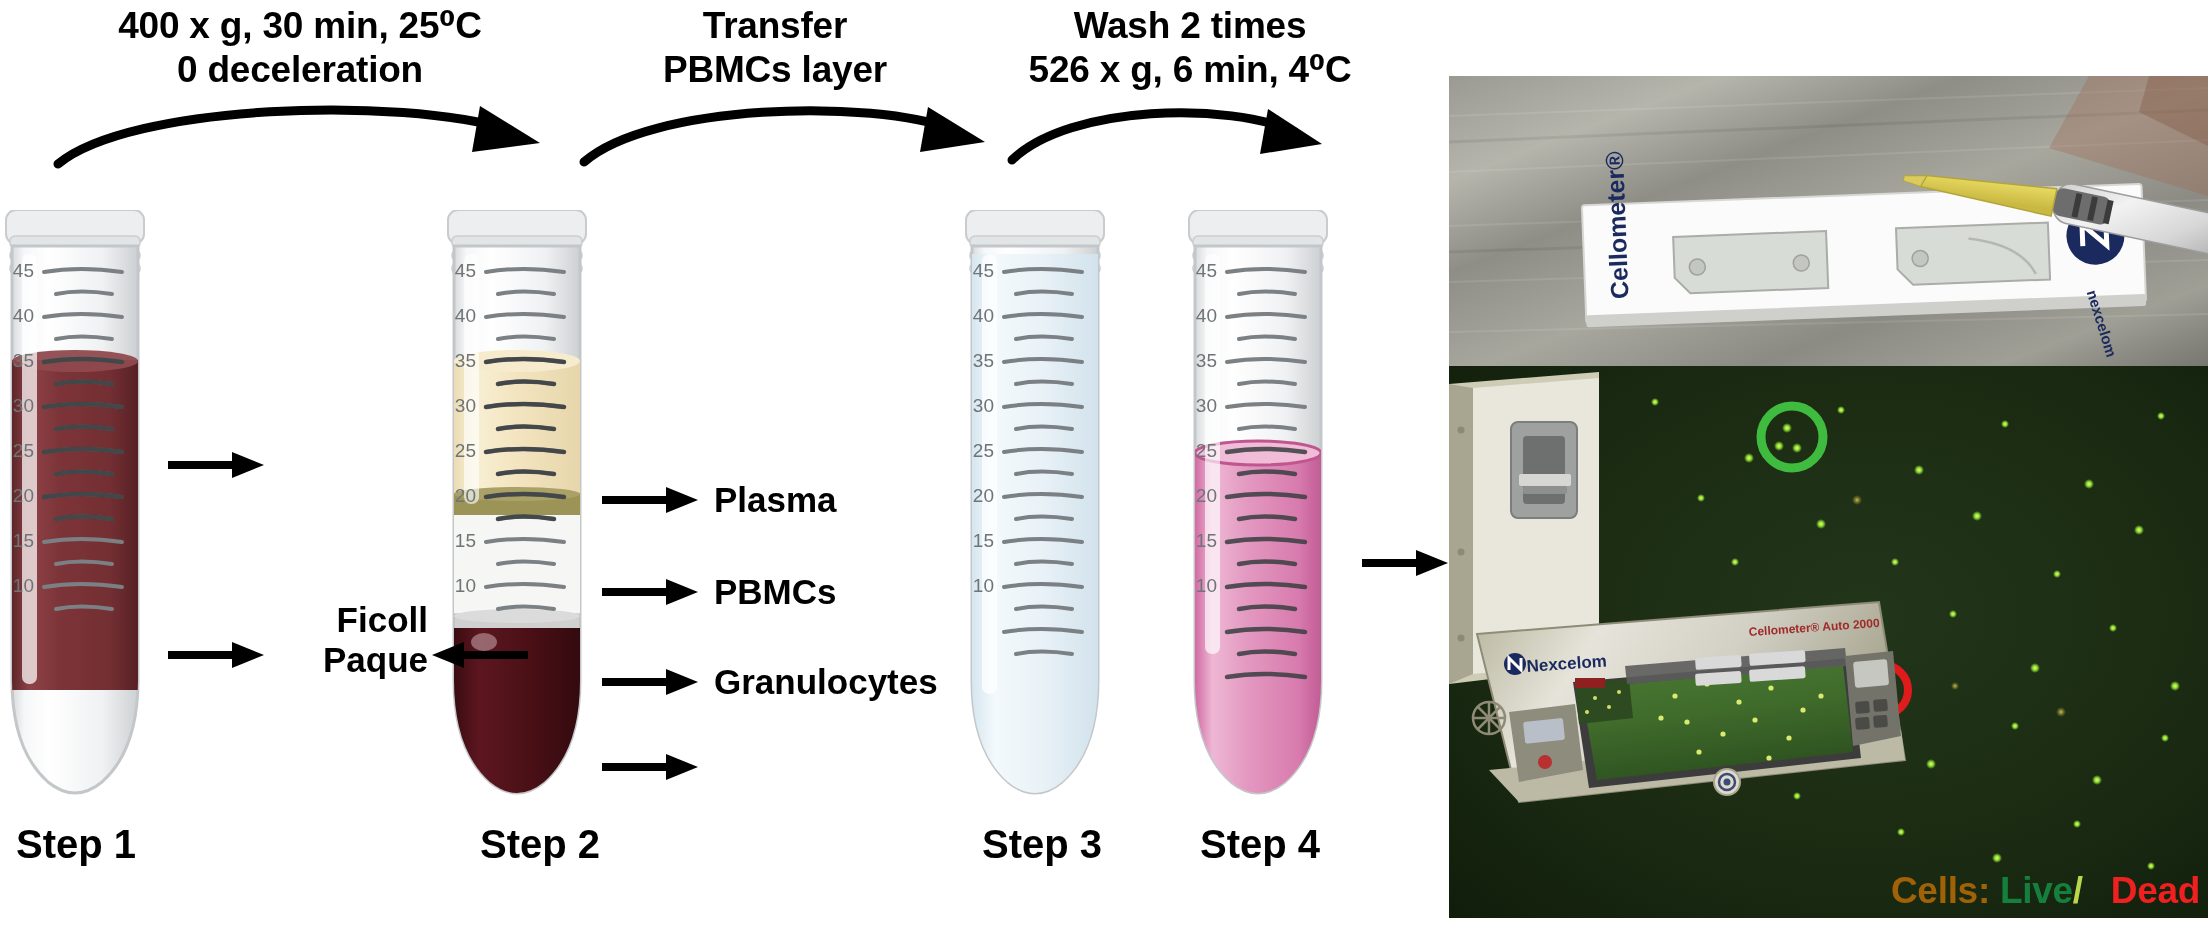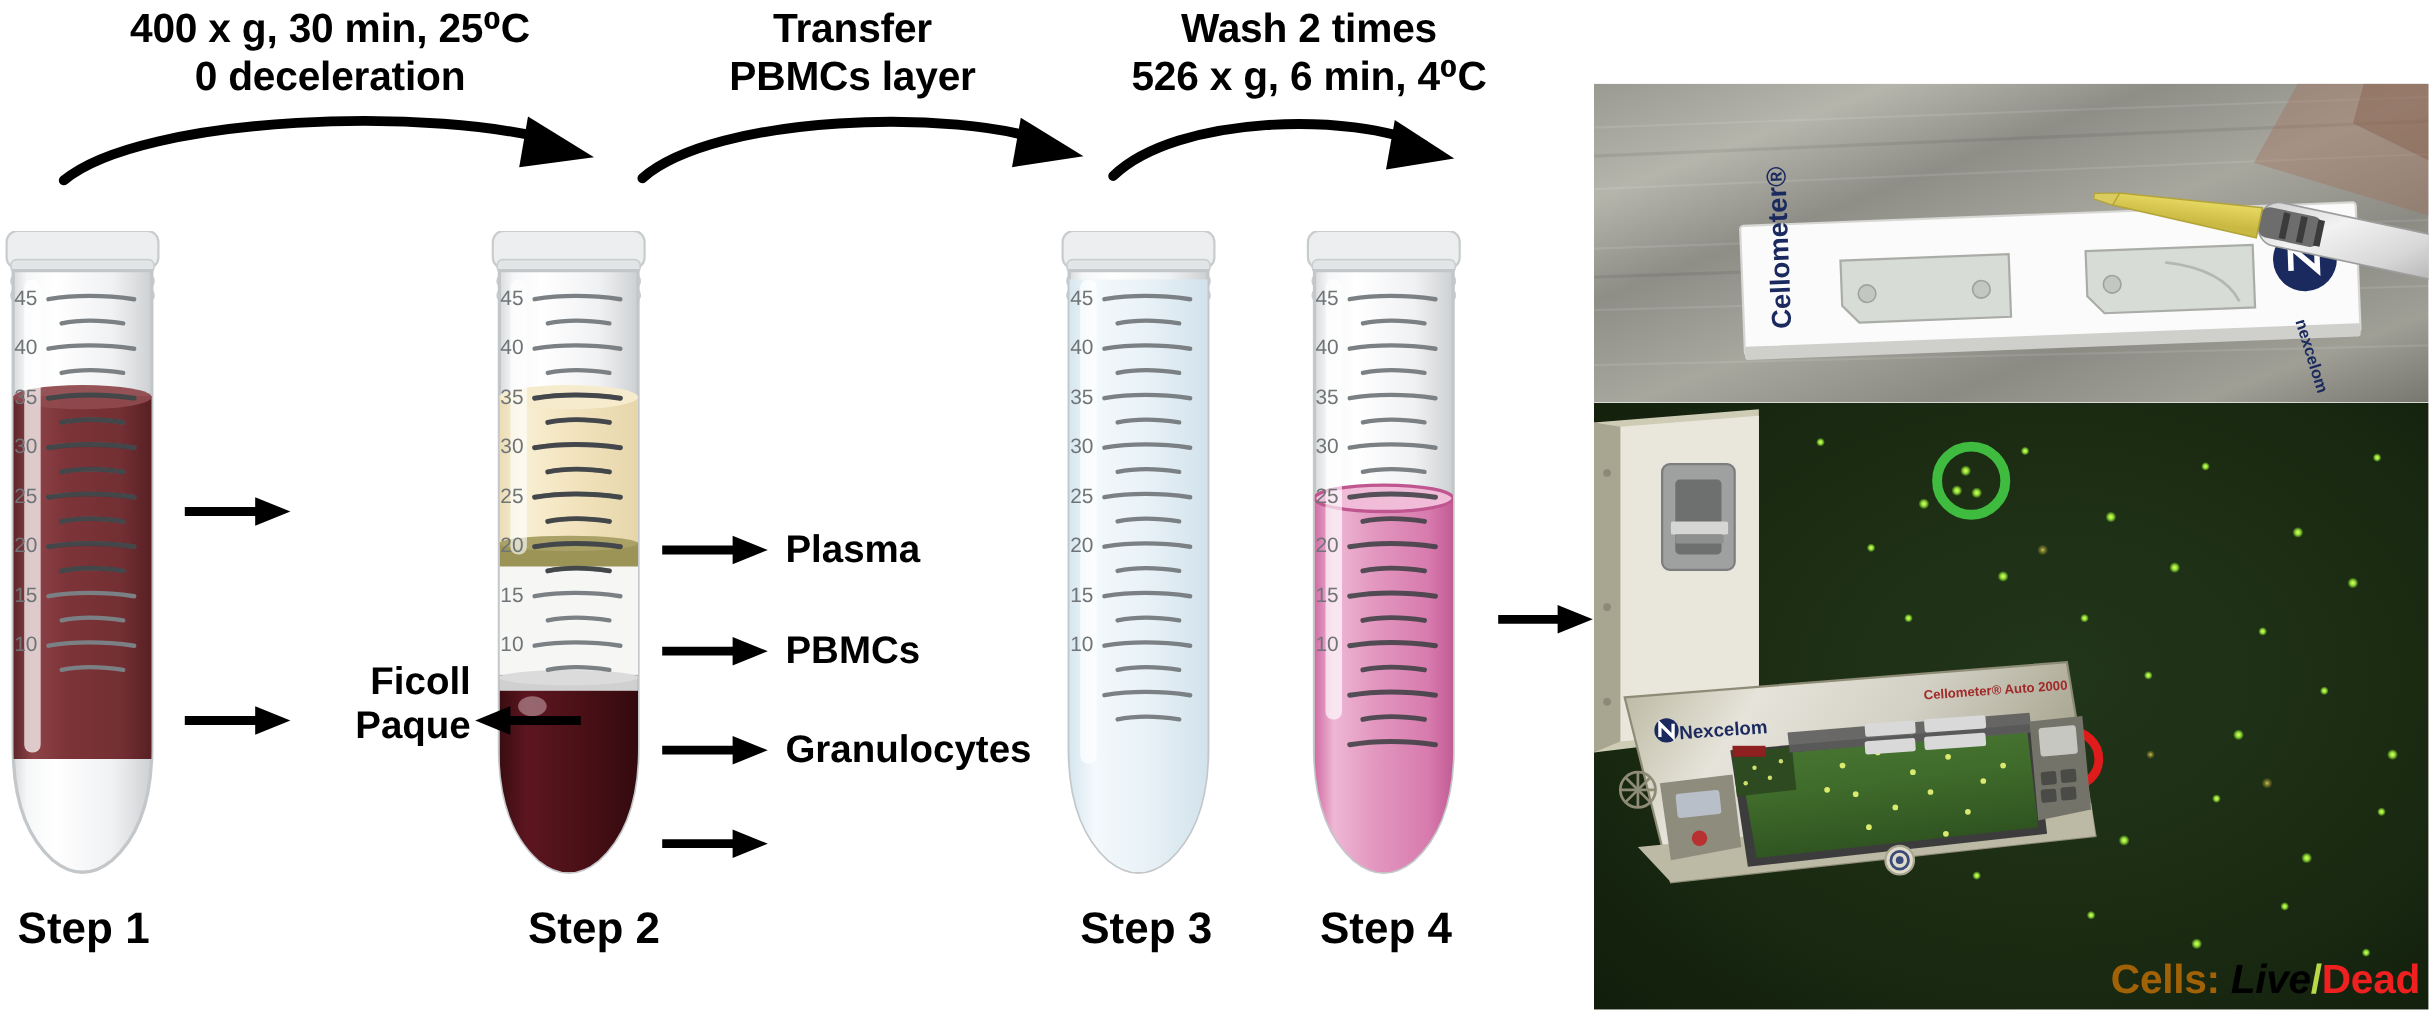--- a/index.html
+++ b/index.html
@@ -38,7 +38,7 @@
   .legend{position:absolute;right:8px;bottom:6px;font-weight:bold;font-size:37px;
           letter-spacing:-0.3px;white-space:nowrap;}
   .legend .w{color:#a16207;}
-  .legend .g{color:#000000;font-style:italic;}
+  .legend .g{color:#15803d;}
   .legend .s{color:#b9d94a;}
   .legend .r{color:#ef2020;}
 </style>

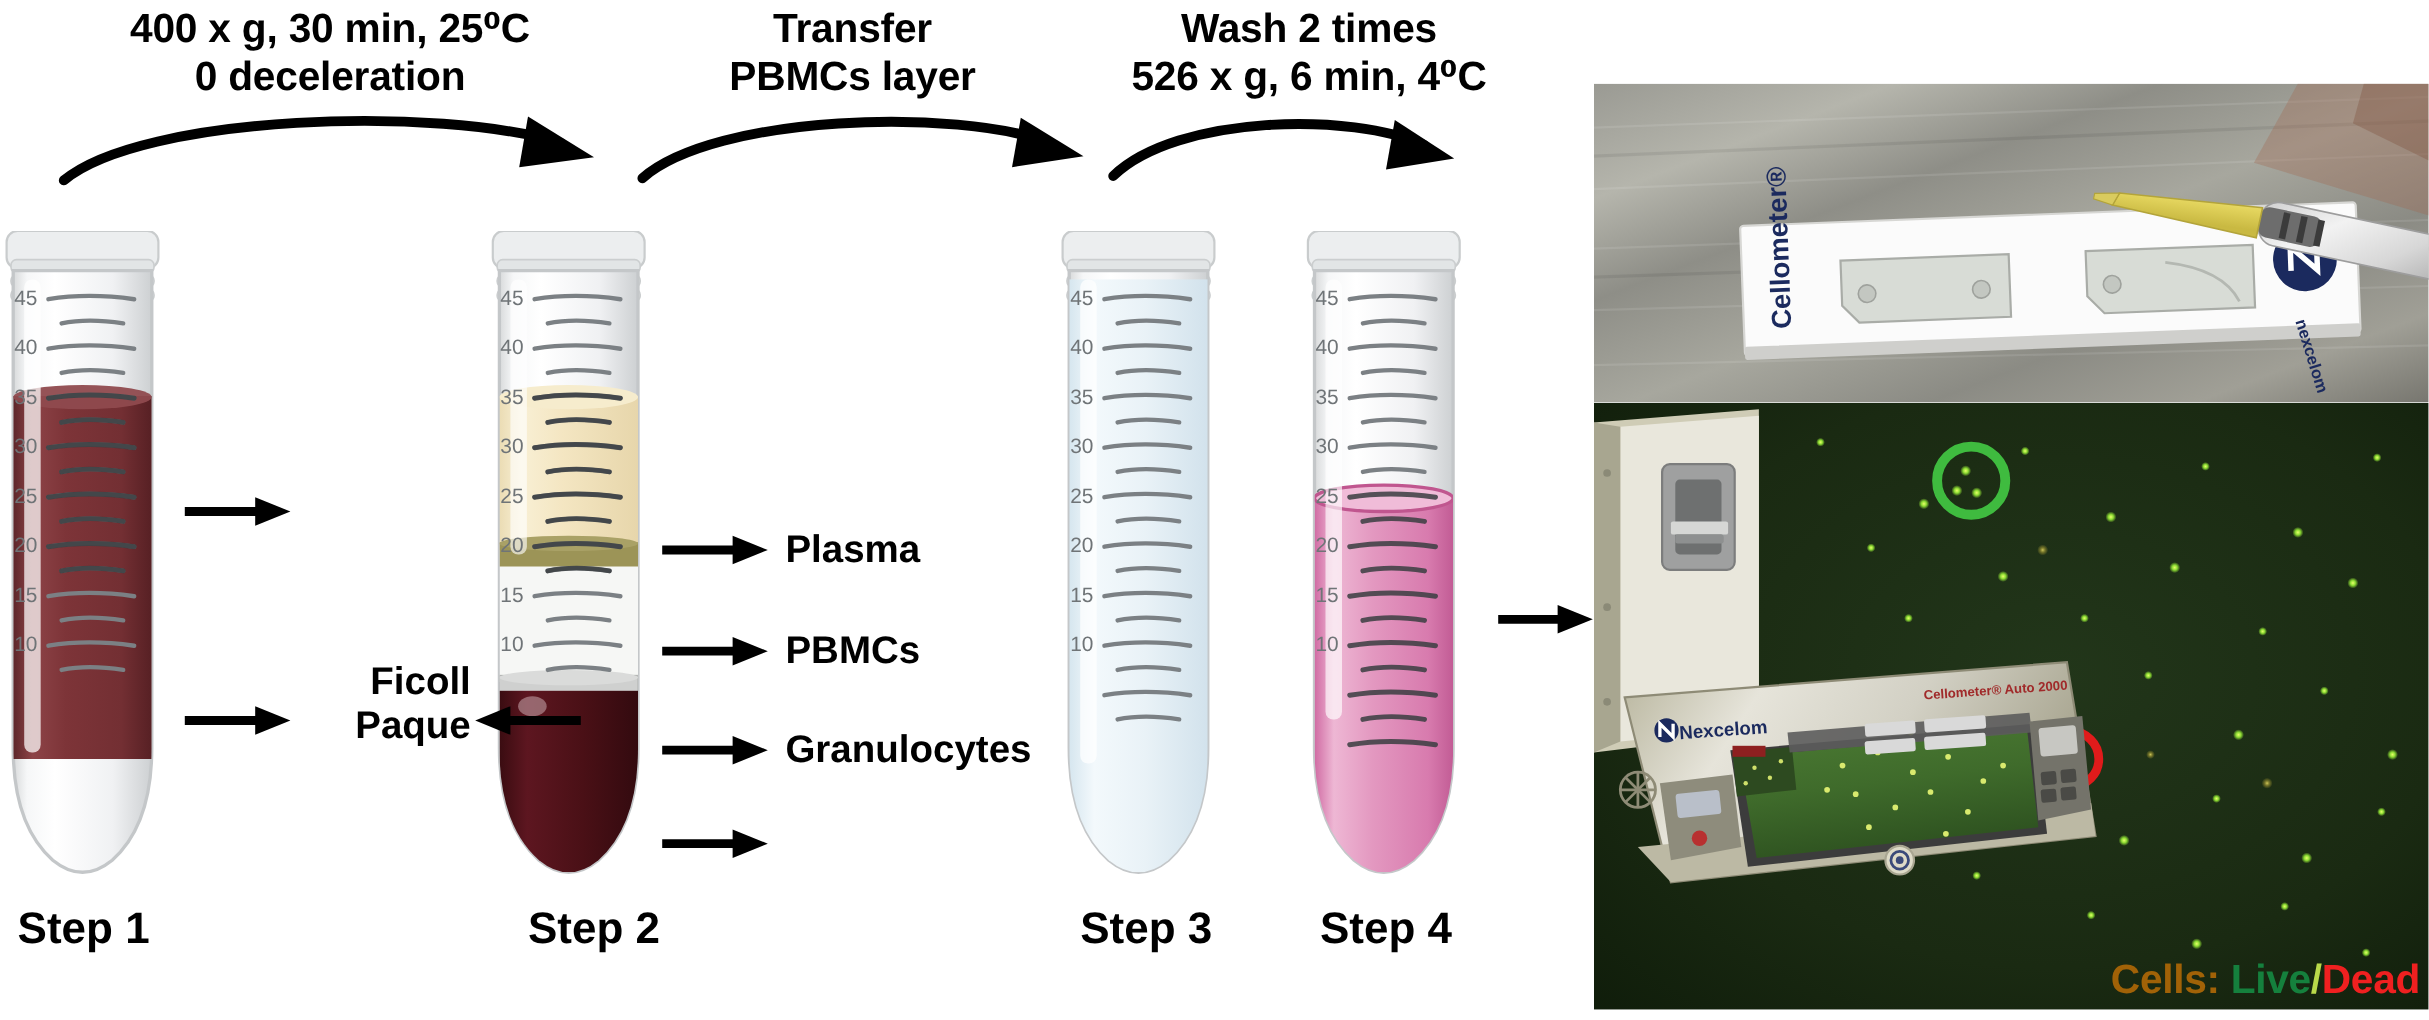--- a/index.html
+++ b/index.html
@@ -40,7 +40,7 @@
   .legend .w{color:#a16207;}
   .legend .g{color:#15803d;}
   .legend .s{color:#b9d94a;}
-  .legend .r{color:#ef2020;}
+  .legend .r{color:#ef2020;margin-left:28px;}
 </style>
 </head>
 <body>

